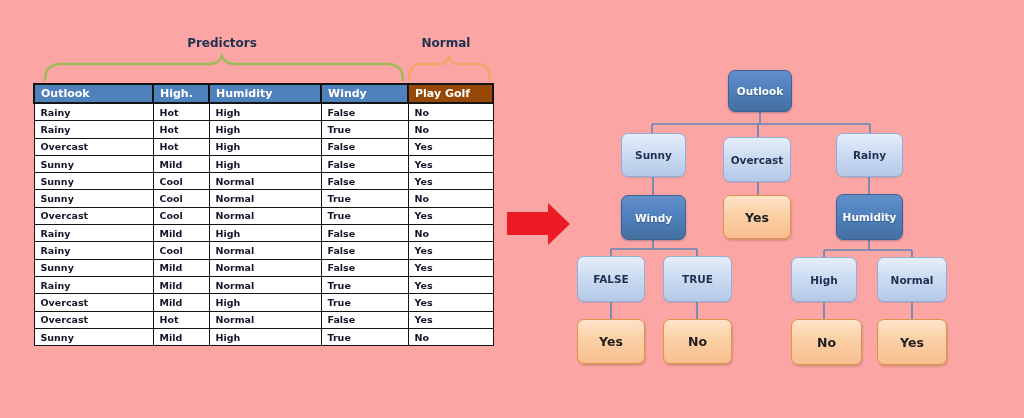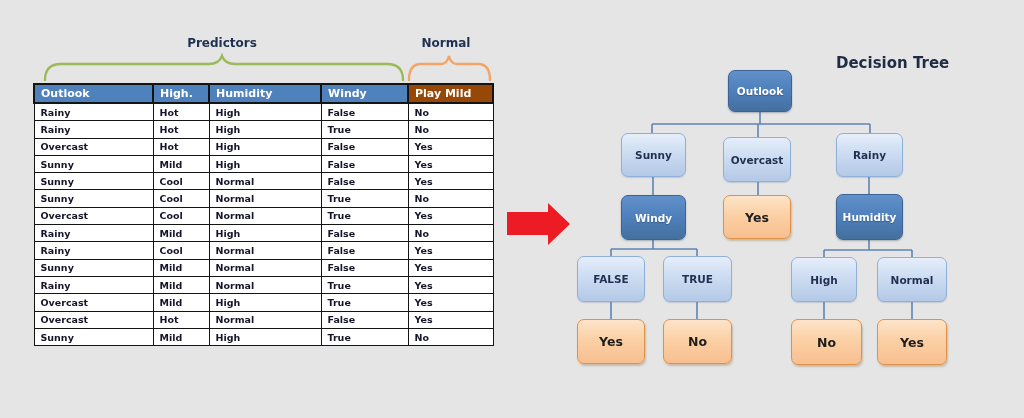--- a/index.html
+++ b/index.html
@@ -4,7 +4,7 @@
 <style>
   html,body{margin:0;padding:0;background:#fff;}
   #canvas{
-    position:relative;width:1024px;height:418px;background:#e5e5e5;overflow:hidden;
+    position:relative;width:1024px;height:418px;background:#fca5a5;overflow:hidden;
     font-family:"DejaVu Sans","Liberation Sans",sans-serif;
   }
   

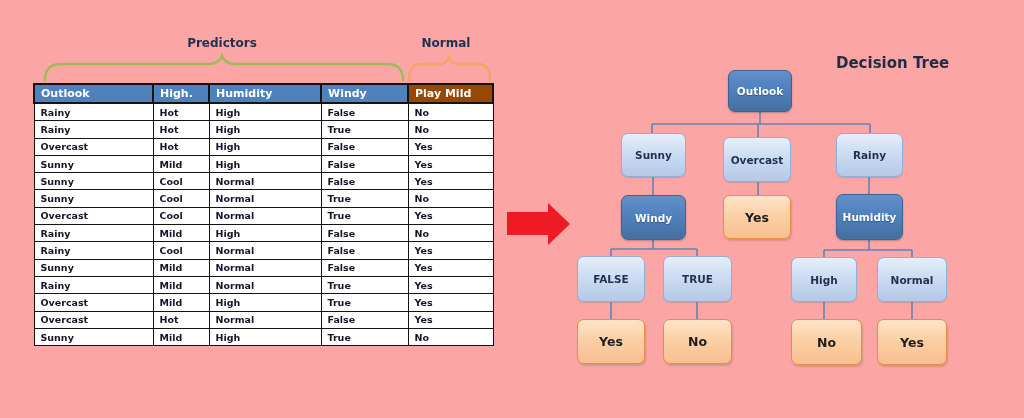--- a/index.html
+++ b/index.html
@@ -198,7 +198,6 @@
     <polygon points="2,19 43,19 43,10 65,31 43,52 43,42 2,42" fill="#ed1c24"></polygon>
   </svg>
 
-  <div id="tree-title">Decision Tree</div>
 
   <svg id="connectors-svg" width="1024" height="418" viewBox="0 0 1024 418">
     <path fill="none" stroke-width="1.6" d="M760,112 V124 M652,124 H870 M652,124 V134 M758,124 V137 M870,124 V134

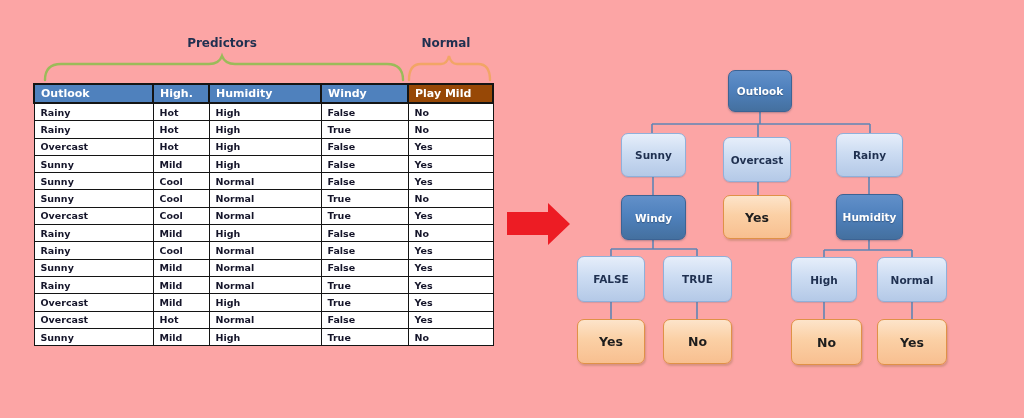--- a/index.html
+++ b/index.html
@@ -89,7 +89,7 @@
         <th class="predictor">High.</th>
         <th class="predictor">Humidity</th>
         <th class="predictor">Windy</th>
-        <th class="target">Play Mild</th>
+        <th class="target">Play Golf</th>
       </tr>
     </thead>
     <tbody id="golf-table-body">

